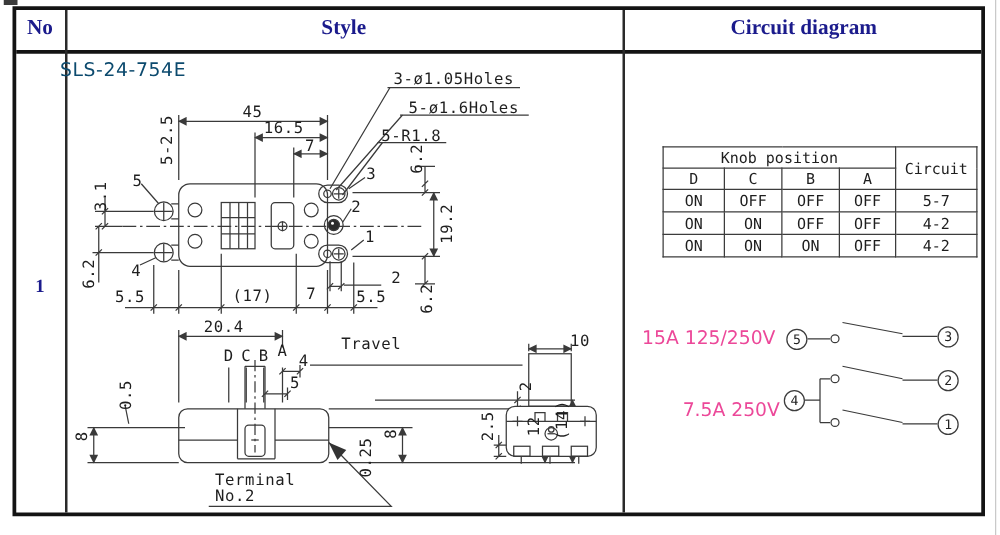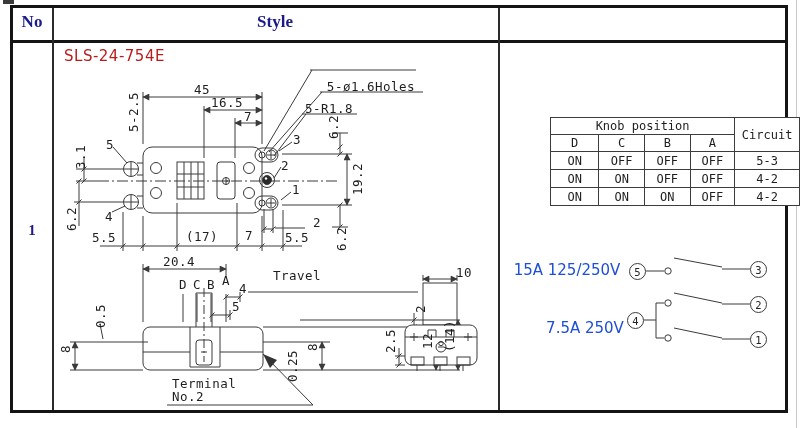--- a/index.html
+++ b/index.html
@@ -48,6 +48,7 @@
 
   <span class="hdr" style="left:32px;top:22px">No</span>
   <span class="hdr" style="left:275px;top:22px">Style</span>
+  <span class="hdr" style="left:643px;top:22px">Circuit diagram</span>
   <span class="rowno" style="left:32px;top:230px">1</span>
 
   <svg class="draw" width="800" height="428" viewBox="0 0 800 428">

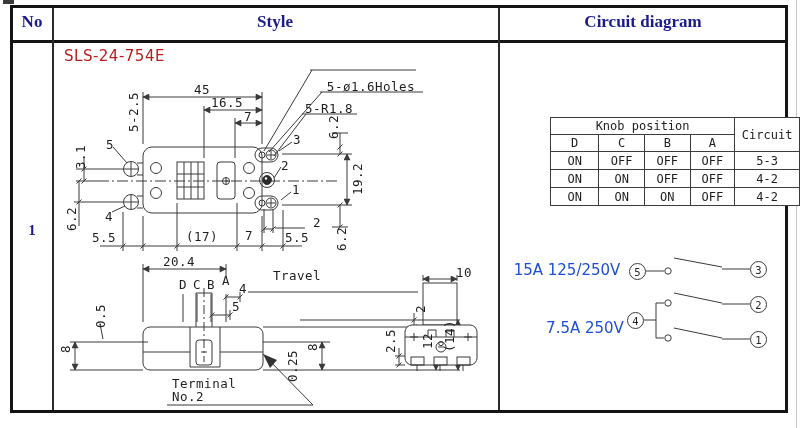--- a/index.html
+++ b/index.html
@@ -19,8 +19,8 @@
        font:12.5px "DejaVu Sans Mono",monospace;color:#1e1e1e;white-space:nowrap;letter-spacing:.5px;}
   .rot{transform:translate(-50%,-50%) rotate(-90deg);}
   .lbl-left{transform:none;}
-  .model{position:absolute;left:64px;top:47px;font:15px "DejaVu Sans",sans-serif;
-         color:#b91c1c;letter-spacing:.5px;}
+  .model{position:absolute;left:48px;top:47px;font:15px "DejaVu Sans",sans-serif;
+         color:#0c4a6e;letter-spacing:.5px;}
   .rating{position:absolute;transform:translate(-50%,-50%);
           font:15px "DejaVu Sans",sans-serif;color:#1d4ed8;white-space:nowrap;}
   .node{position:absolute;width:17px;height:17px;border:1.2px solid #3c3c3c;border-radius:50%;

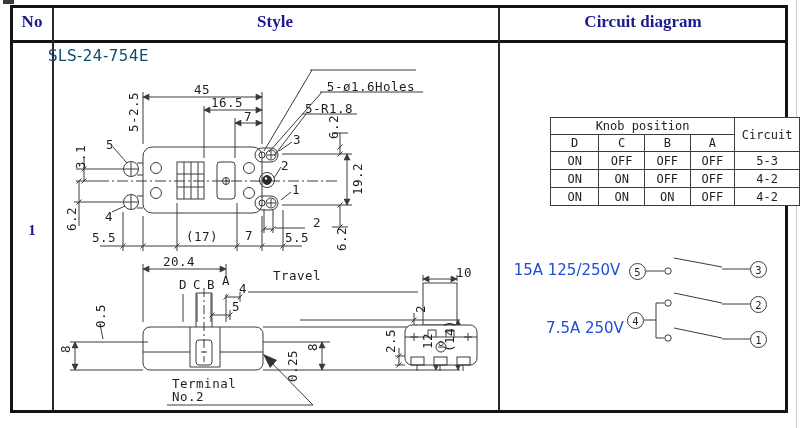--- a/index.html
+++ b/index.html
@@ -170,6 +170,7 @@
 
   <span class="model">SLS-24-754E</span>
 
+  <span class="lbl" style="left:363px;top:63px">3-ø1.05Holes</span>
   <span class="lbl" style="left:371px;top:86px">5-ø1.6Holes</span>
   <span class="lbl" style="left:329px;top:108px">5-R1.8</span>
   <span class="lbl" style="left:202px;top:89px">45</span>

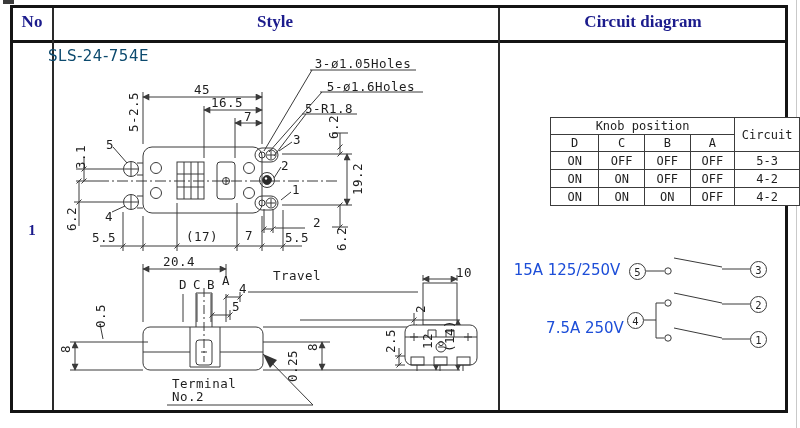--- a/index.html
+++ b/index.html
@@ -27,7 +27,7 @@
         display:flex;align-items:center;justify-content:center;
         font:10.5px "DejaVu Sans Mono",monospace;color:#222;background:#fff;box-sizing:border-box;}
   .ktable{position:absolute;left:530px;top:117px;border-collapse:collapse;
-          font:12px "DejaVu Sans Mono",monospace;color:#1e1e1e;background:#fff;margin-left:20px;}
+          font:12px "DejaVu Sans Mono",monospace;color:#1e1e1e;background:#fff;}
   .ktable td{border:1.2px solid #3c3c3c;text-align:center;padding:0 2px;height:16px;white-space:nowrap;}
   .ktable td.dr{height:17px;}
   svg.draw{position:absolute;left:0;top:0;}

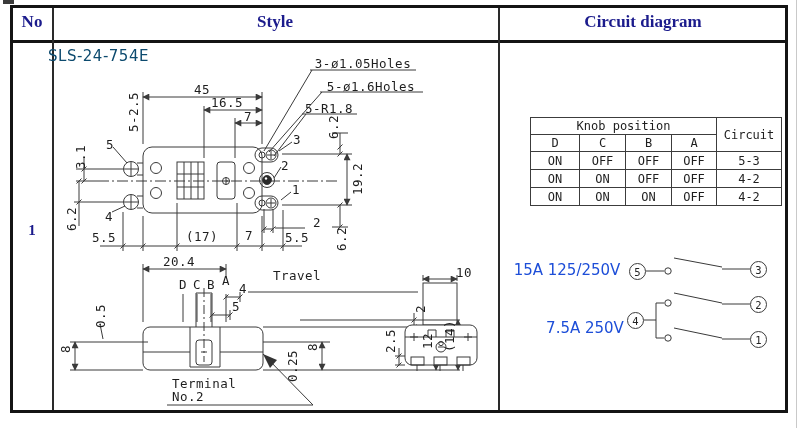--- a/index.html
+++ b/index.html
@@ -231,7 +231,7 @@
       <td class="dr">OFF</td>
       <td class="dr">OFF</td>
       <td class="dr">OFF</td>
-      <td class="dr">5-3</td>
+      <td class="dr">5-7</td>
     </tr>
     <tr>
       <td class="dr">ON</td>

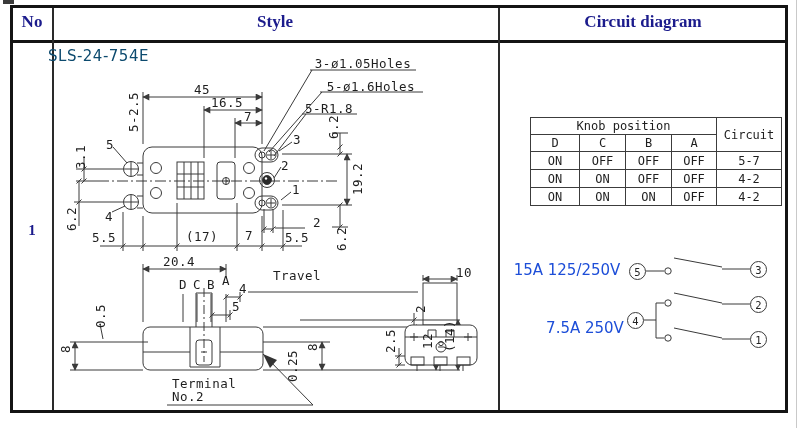--- a/index.html
+++ b/index.html
@@ -22,7 +22,7 @@
   .model{position:absolute;left:48px;top:47px;font:15px "DejaVu Sans",sans-serif;
          color:#0c4a6e;letter-spacing:.5px;}
   .rating{position:absolute;transform:translate(-50%,-50%);
-          font:15px "DejaVu Sans",sans-serif;color:#1d4ed8;white-space:nowrap;}
+          font:15px "DejaVu Sans",sans-serif;color:#ec4899;white-space:nowrap;}
   .node{position:absolute;width:17px;height:17px;border:1.2px solid #3c3c3c;border-radius:50%;
         display:flex;align-items:center;justify-content:center;
         font:10.5px "DejaVu Sans Mono",monospace;color:#222;background:#fff;box-sizing:border-box;}

